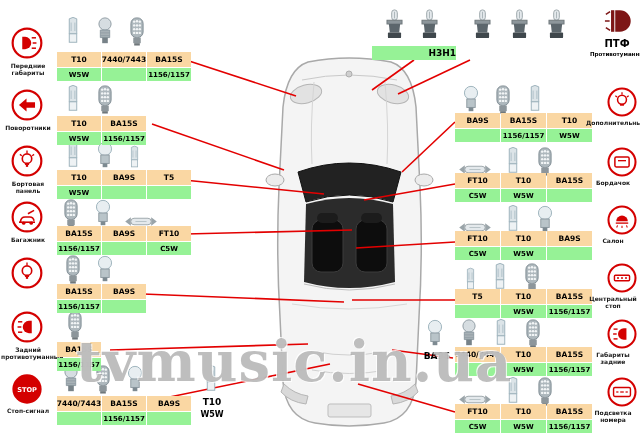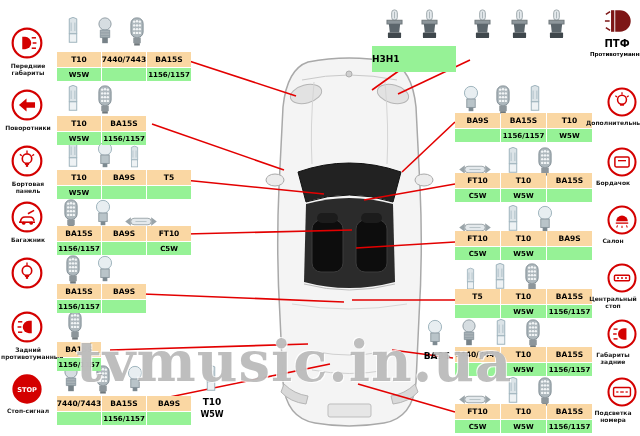--- a/index.html
+++ b/index.html
@@ -26,8 +26,8 @@
   .standalone{position:absolute;z-index:3;text-align:center;font-weight:700;}
   .standalone .big{font-size:9px;line-height:13px;}
   .standalone .small{font-size:8px;line-height:12px;}
-  .hstrip{position:absolute;top:46px;height:26px;z-index:3;background:var(--sub_bg,#96F296);
-          display:flex;align-items:center;justify-content:flex-start;font-size:9px;font-weight:700;}
+  .hstrip{position:absolute;top:46px;height:14px;z-index:3;background:var(--sub_bg,#96F296);
+          display:flex;align-items:center;justify-content:flex-end;font-size:9px;font-weight:700;}
   .fog-title{position:absolute;left:594px;top:38px;width:46px;text-align:center;
              font-weight:700;font-size:10px;z-index:3;}
   .fog-sub{position:absolute;left:590px;top:51px;width:54px;text-align:center;

